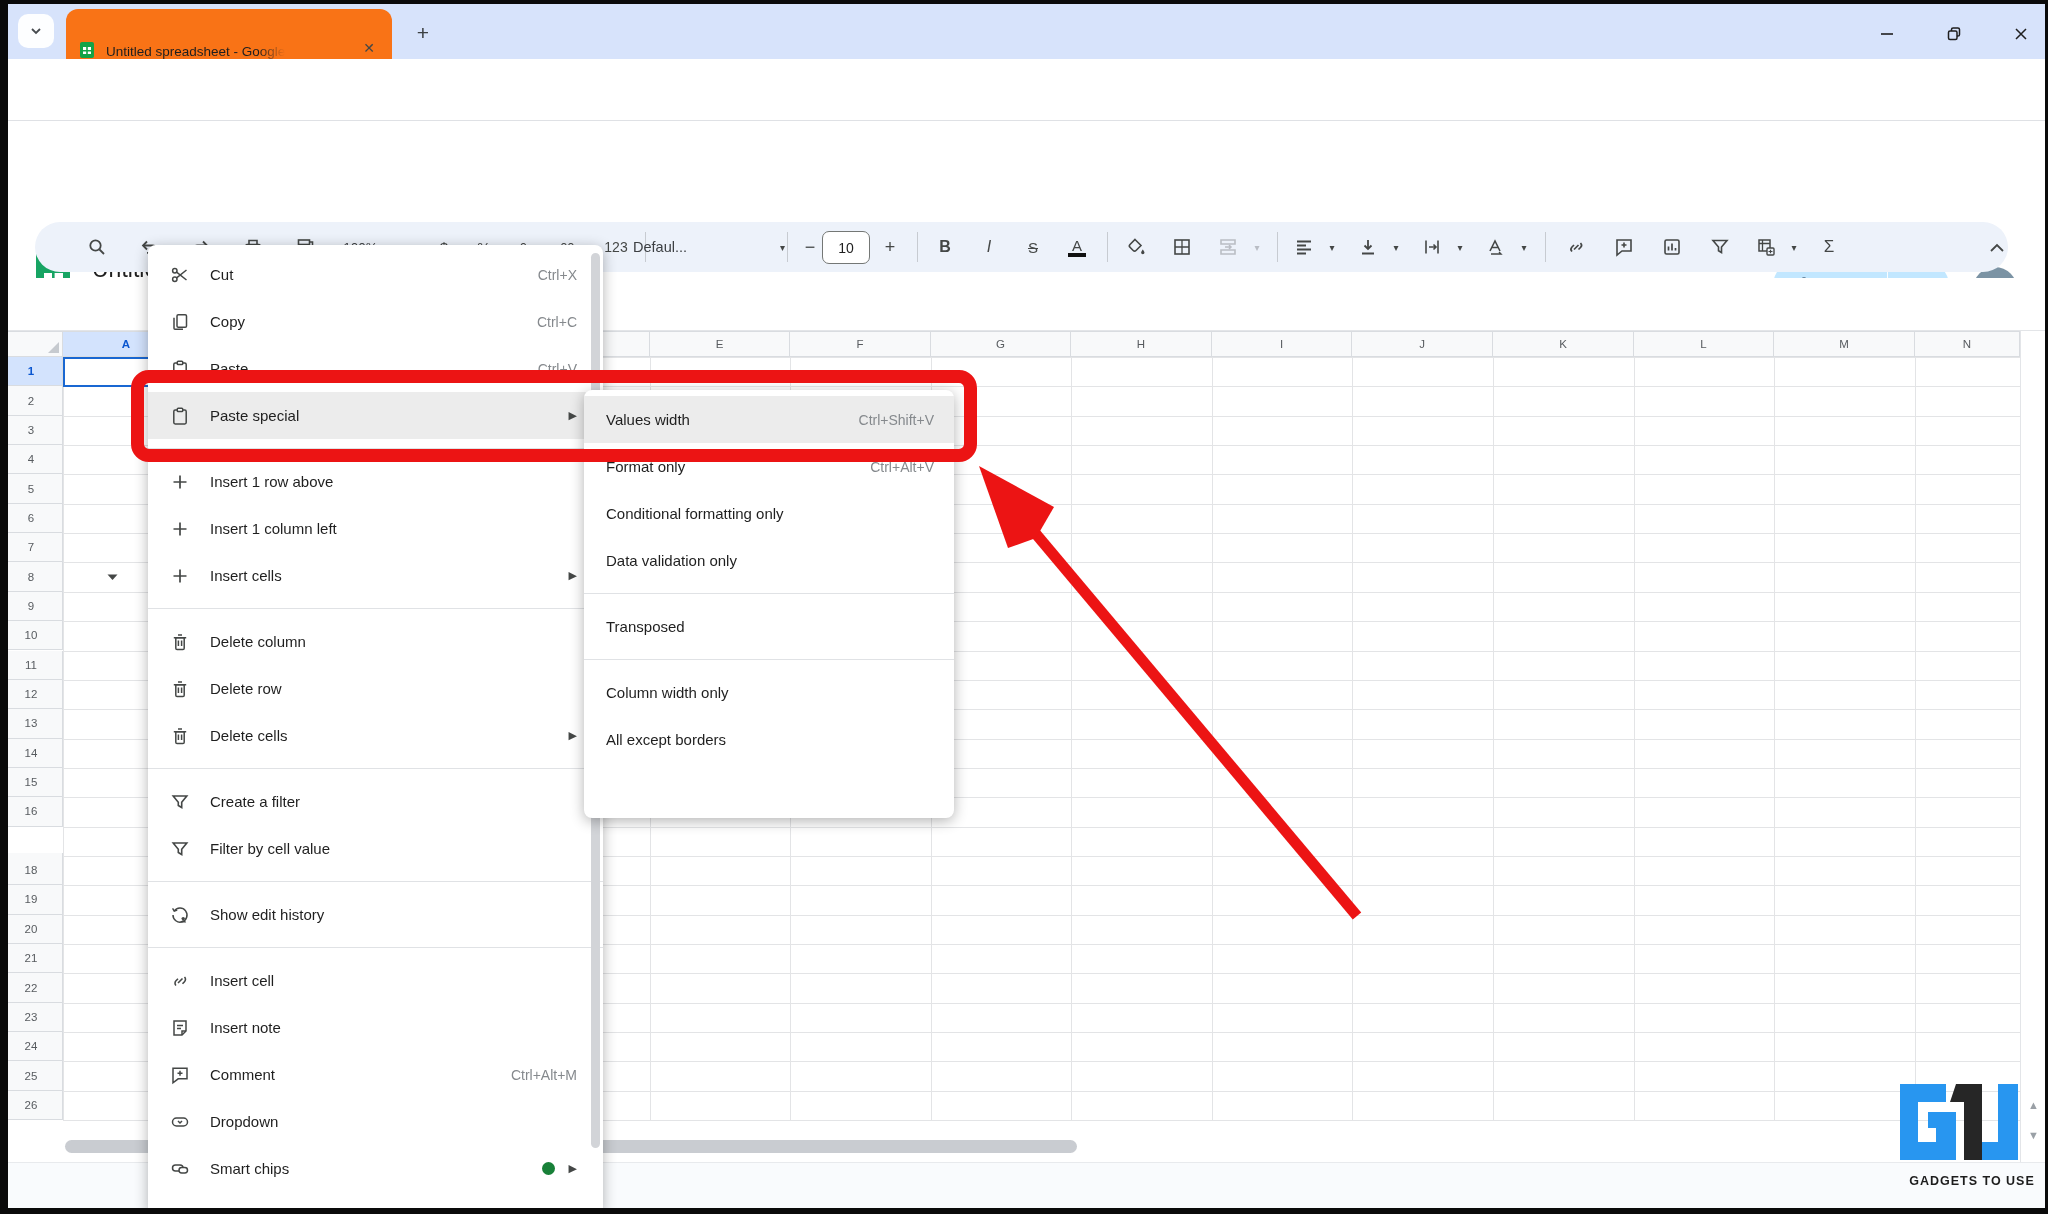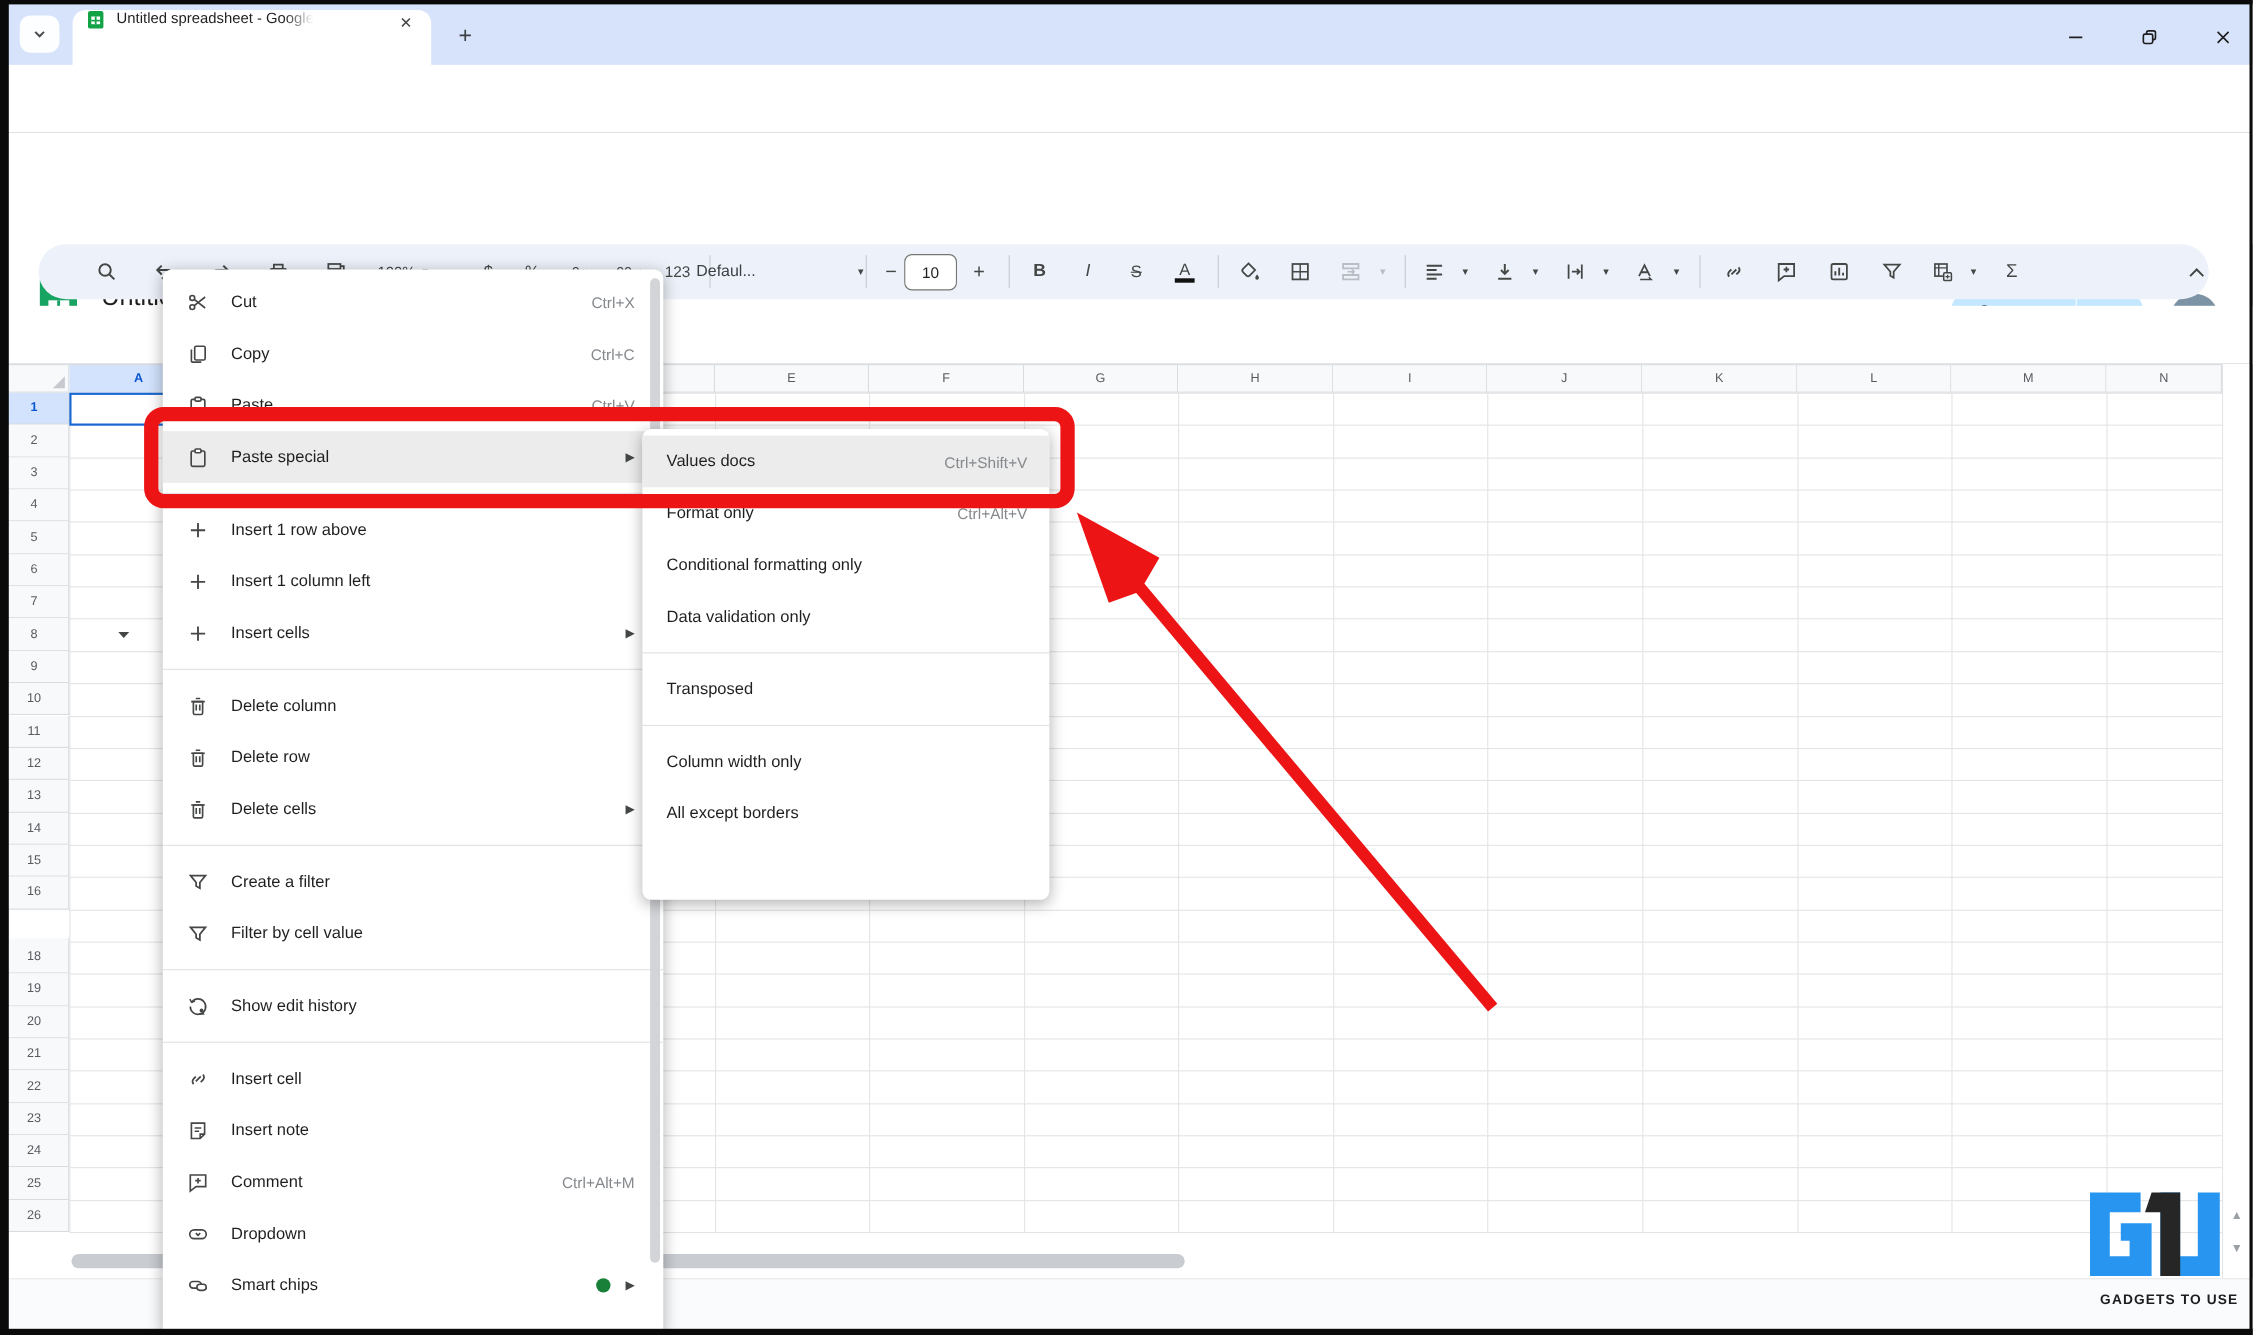--- a/index.html
+++ b/index.html
@@ -11,8 +11,8 @@
   #tabstrip{left:0;top:0;width:2048px;height:59px;background:#d7e3fb;}
   #tab-chevron{left:18px;top:14px;width:36px;height:34px;background:#fdfeff;border-radius:10px;
     display:flex;align-items:center;justify-content:center;color:#474b4f;font-size:15px;}
-  #active-tab{left:66px;top:9px;width:326px;height:50px;background:#ffffff;border-radius:12px 12px 0 0;
-    display:flex;align-items:flex-start;padding:0 12px;box-sizing:border-box;}
+  #active-tab{left:66px;top:9px;width:326px;height:50px;background:#f97316;border-radius:12px 12px 0 0;
+    display:flex;align-items:flex-end;padding:0 12px;box-sizing:border-box;}
   #tab-title{font-size:13.5px;color:#1f1f1f;white-space:nowrap;overflow:hidden;max-width:230px;
     -webkit-mask-image:linear-gradient(90deg,#000 85%,transparent);mask-image:linear-gradient(90deg,#000 85%,transparent);}
   #tab-close{margin-left:auto;color:#444746;font-size:14px;width:22px;height:22px;border-radius:50%;

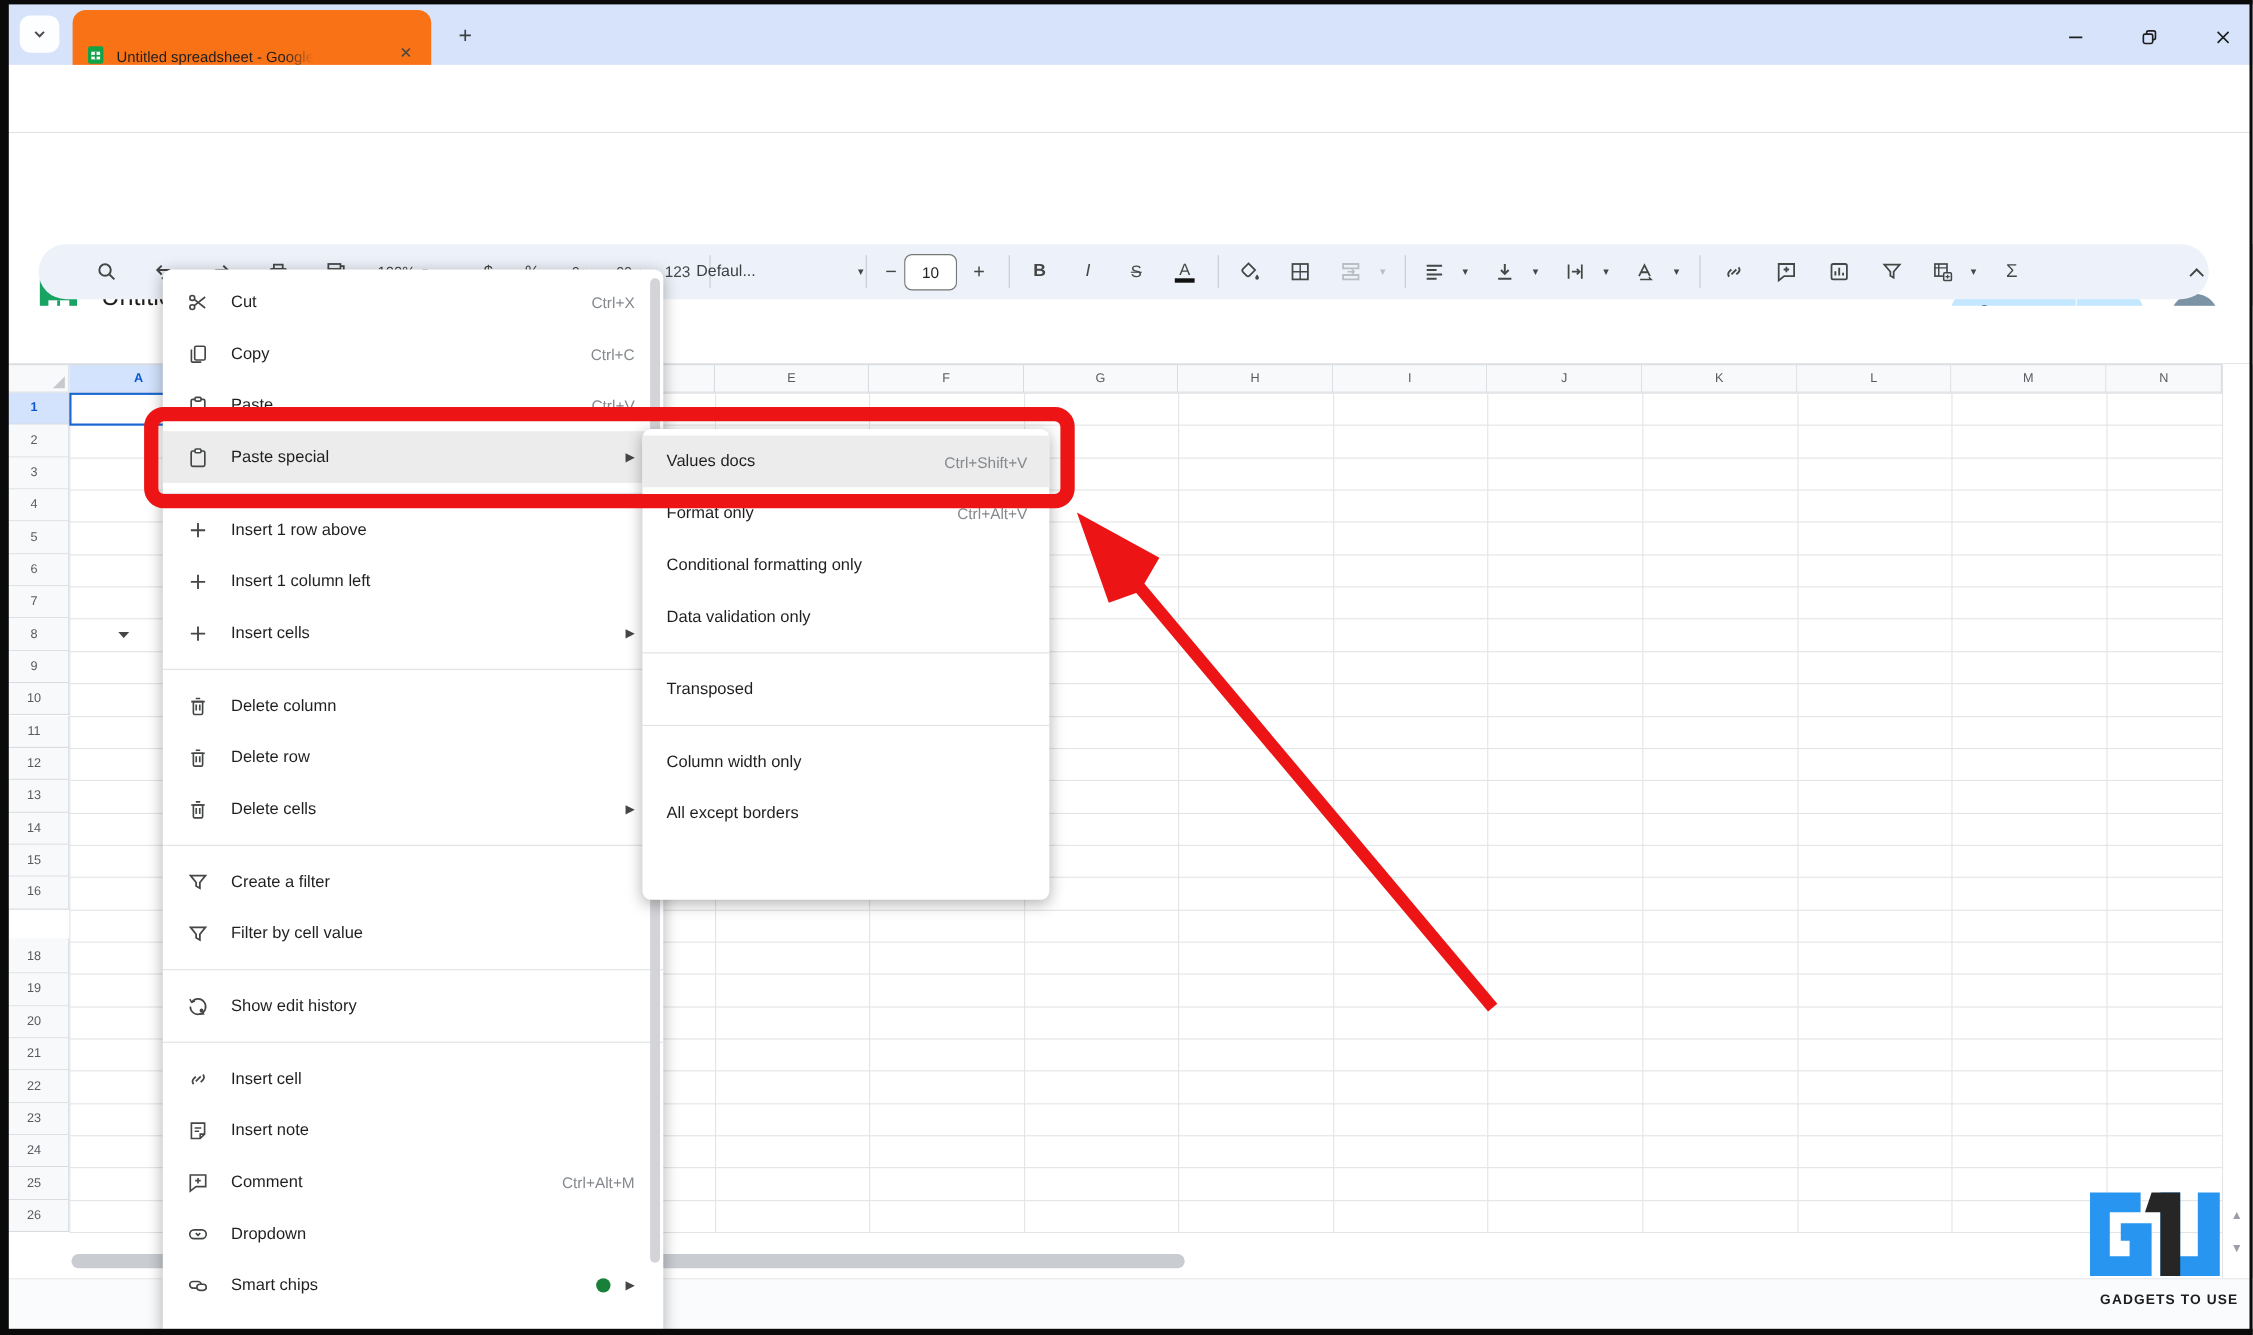--- a/index.html
+++ b/index.html
@@ -714,7 +714,7 @@
   <div id="submenu" class="abs">
     <div id="sub-items">
         <div class="mi hl">
-          <span class="lbl">Values docs</span>
+          <span class="lbl">Values width</span>
           <span class="sc">Ctrl+Shift+V</span>
         </div>
         <div class="mi">

